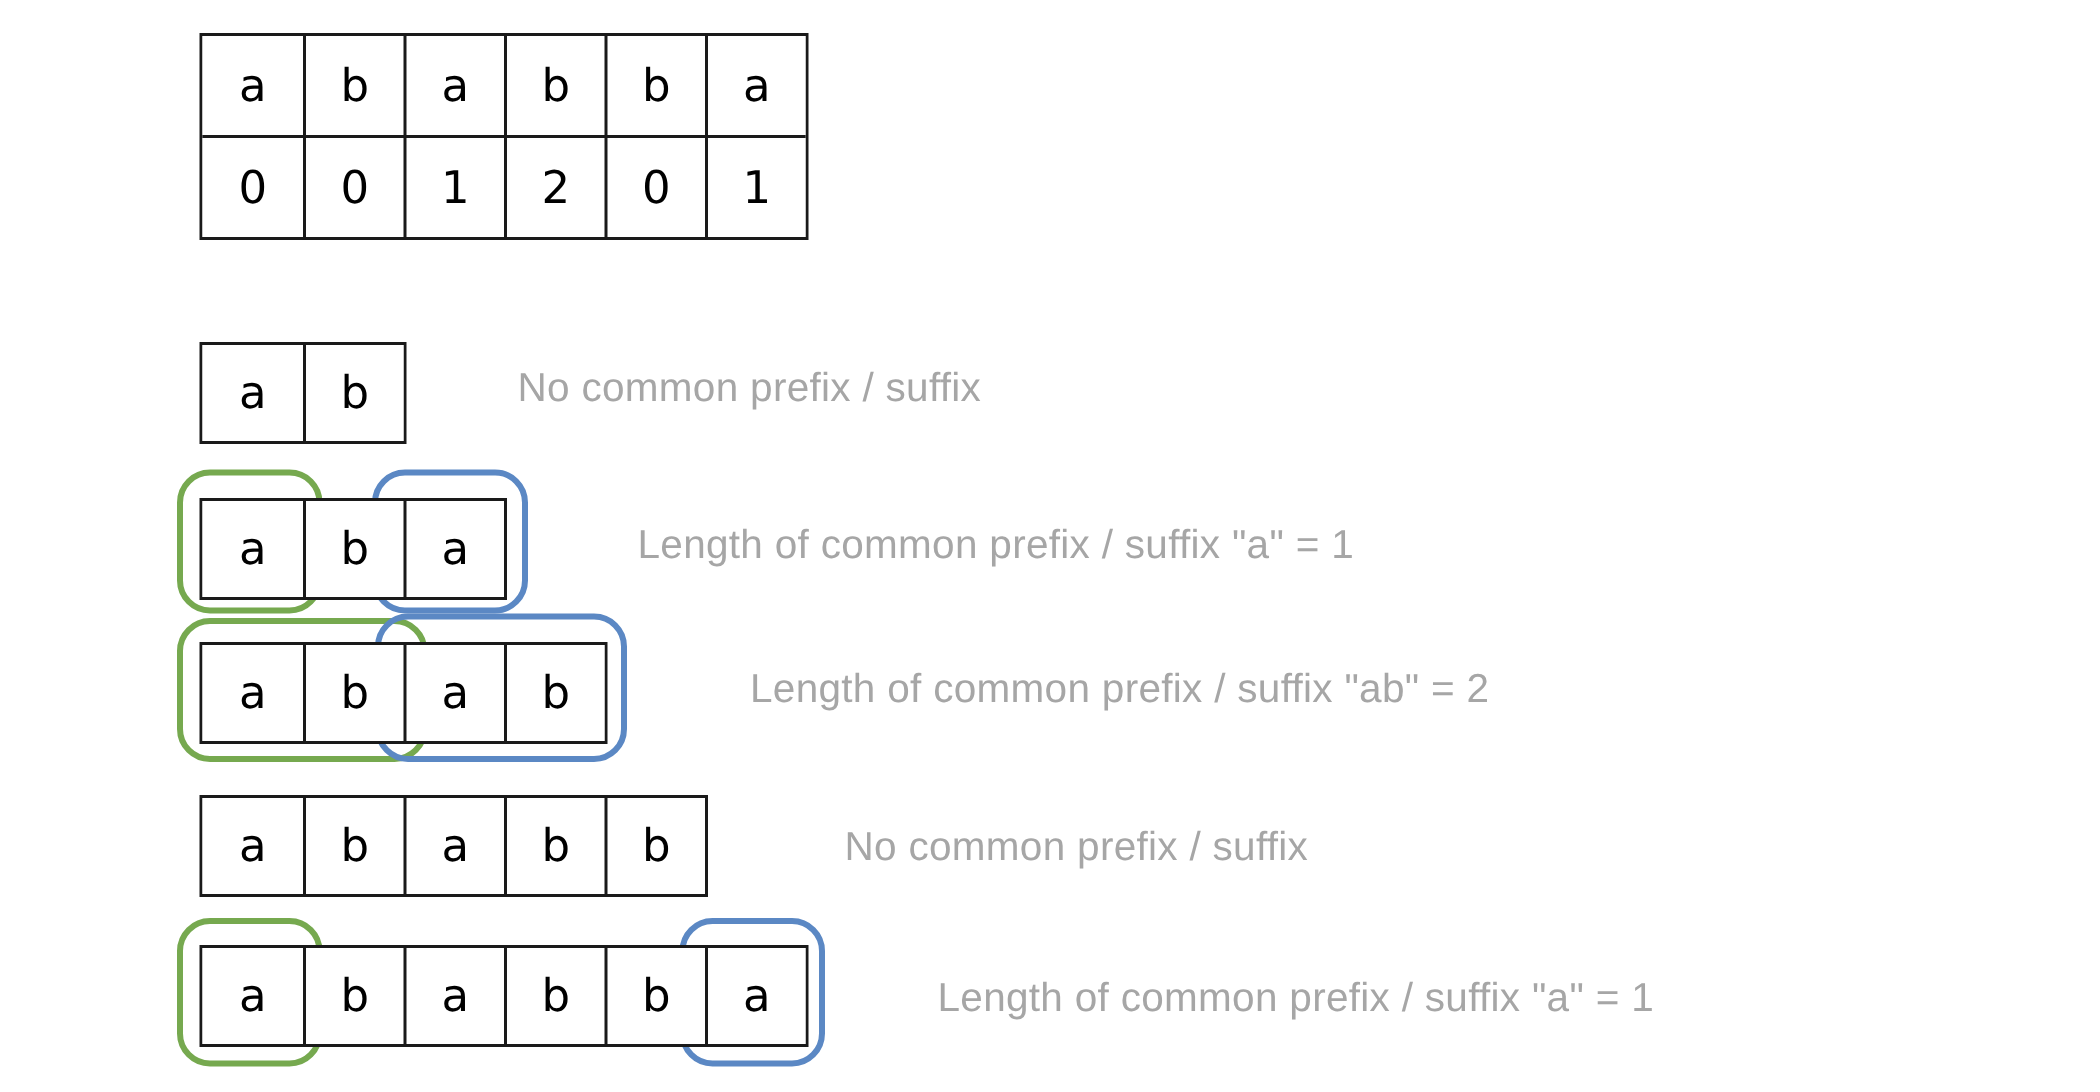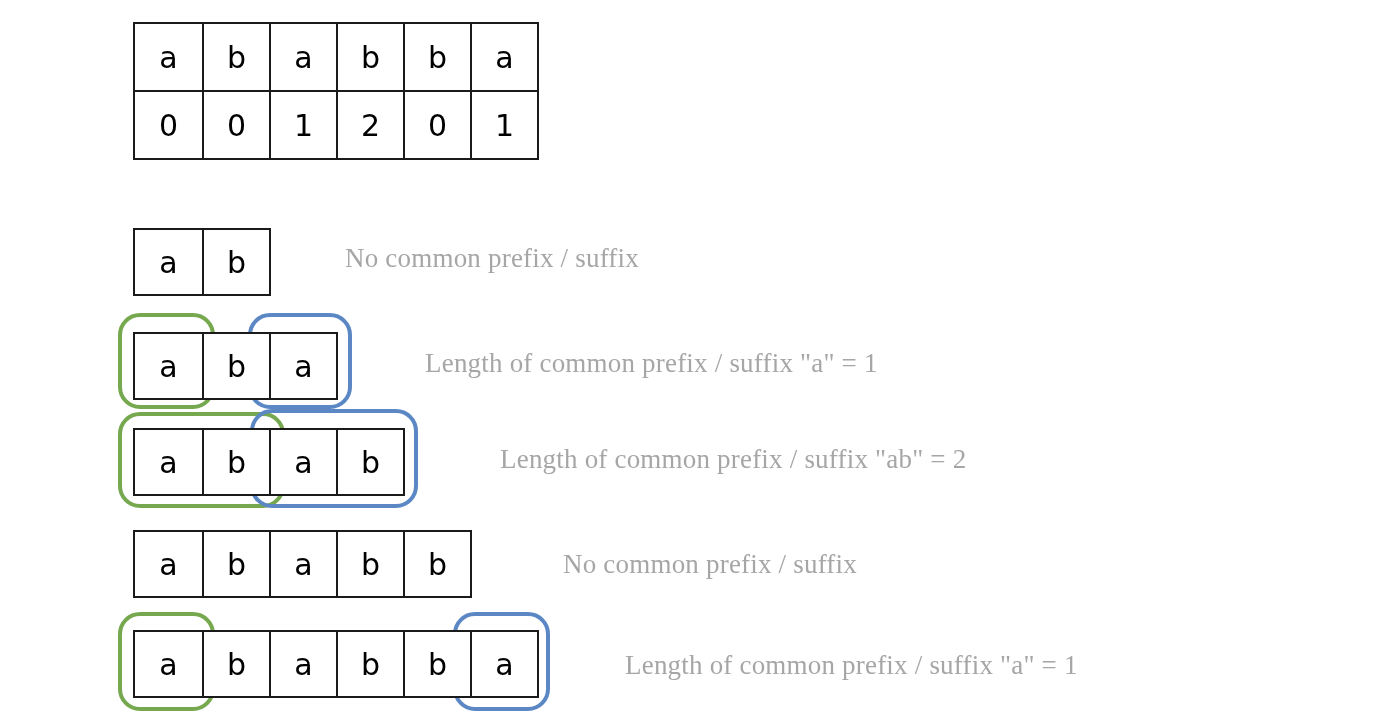--- a/index.html
+++ b/index.html
@@ -77,7 +77,7 @@
     position: absolute;
     color: #a6a6a6;
     font-size: 27px;
-    font-family: Liberation Serif, serif;
+    font-family: Liberation Sans, sans-serif;
     white-space: nowrap;
     letter-spacing: 0.2px;
   }

